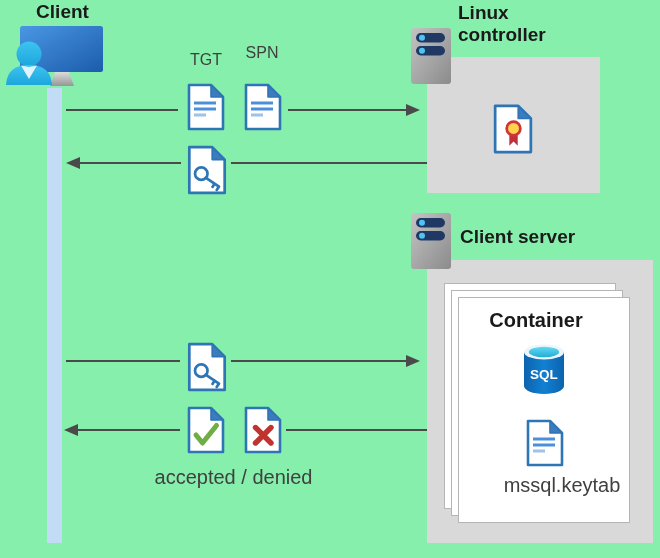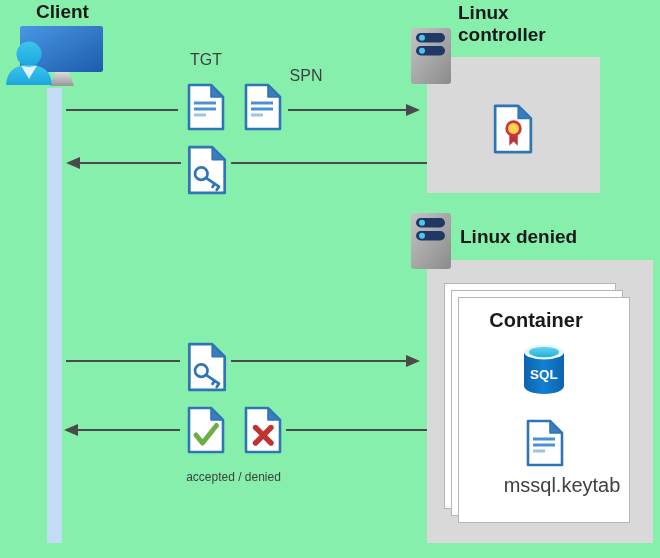--- a/index.html
+++ b/index.html
@@ -91,7 +91,7 @@
   <div class="lifeline"></div>
 
   <div class="abs caption center" style="left:181px;top:49px;width:50px;">TGT</div>
-  <div class="abs caption center" style="left:237px;top:65px;width:50px;margin-left:44px;">SPN</div>
+  <div class="abs caption center" style="left:237px;top:42px;width:50px;">SPN</div>
 
   <div class="seg" style="left:66px;top:109px;width:112px;"></div>
   <div class="seg" style="left:288px;top:109px;width:118px;"></div>

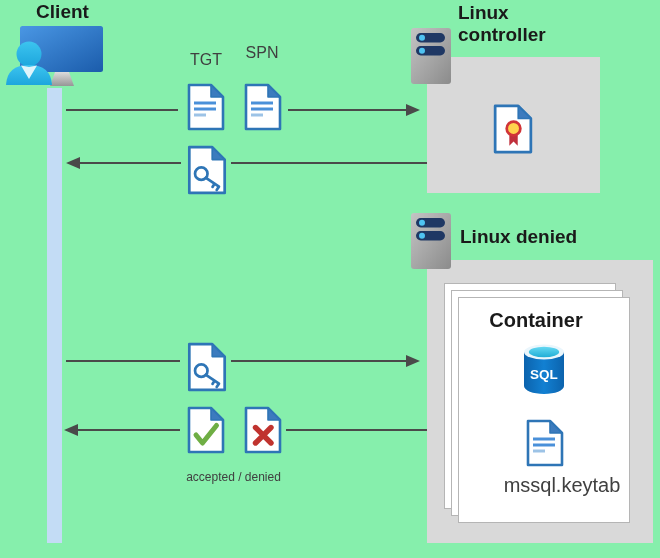--- a/index.html
+++ b/index.html
@@ -148,7 +148,7 @@
     <rect class="server-bar" x="6" y="19" width="29" height="9.5" rx="4.75"></rect>
     <circle class="server-dot" cx="12" cy="23.75" r="3"></circle>
   </svg>
-  <div class="abs title" style="left:460px;top:226px;width:180px;">Linux denied</div>
+  <div class="abs title" style="left:460px;top:226px;width:180px;">Client server</div>
 
   <div class="card" style="left:444px;top:283px;"></div>
   <div class="card" style="left:451px;top:290px;"></div>

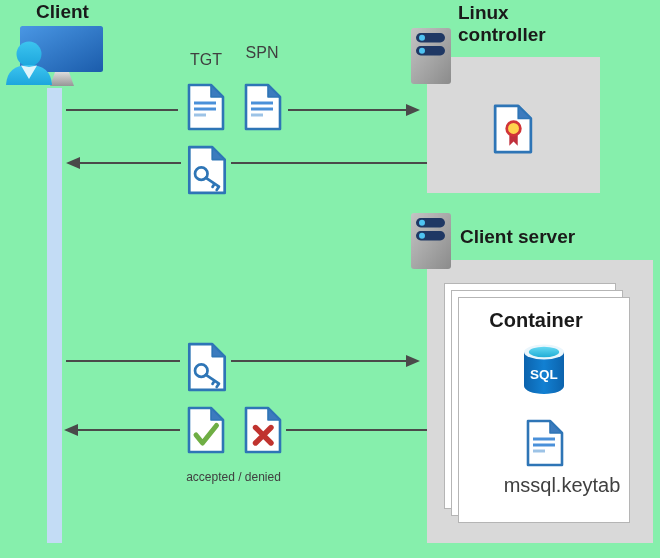--- a/index.html
+++ b/index.html
@@ -198,7 +198,7 @@
     <path class="crossg" d="M12.5,22.5 L28,38 M28,22.5 L12.5,38"></path>
   </svg>
 
-  <div class="abs caption center" style="left:141px;top:466px;width:185px;font-size:12px;">accepted / denied</div>
+  <div class="abs caption center" style="left:141px;top:466px;width:185px;font-size:20px;">accepted / denied</div>
 
 </div>
 

